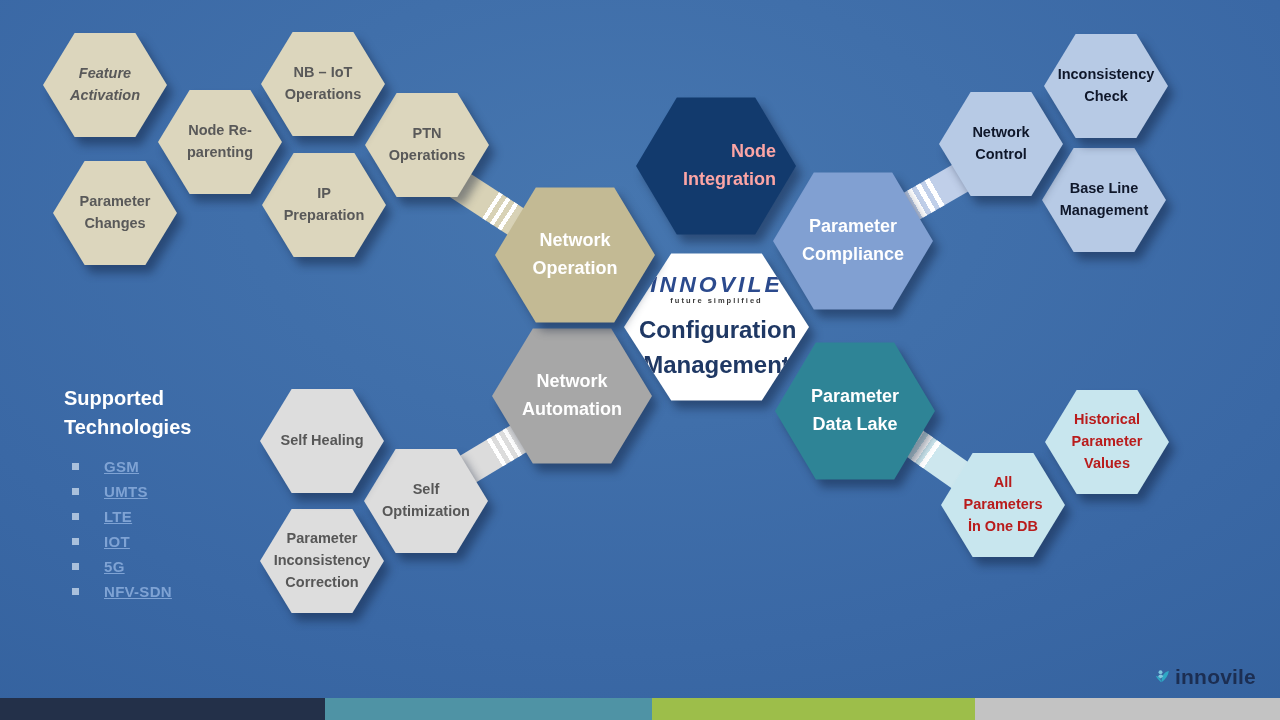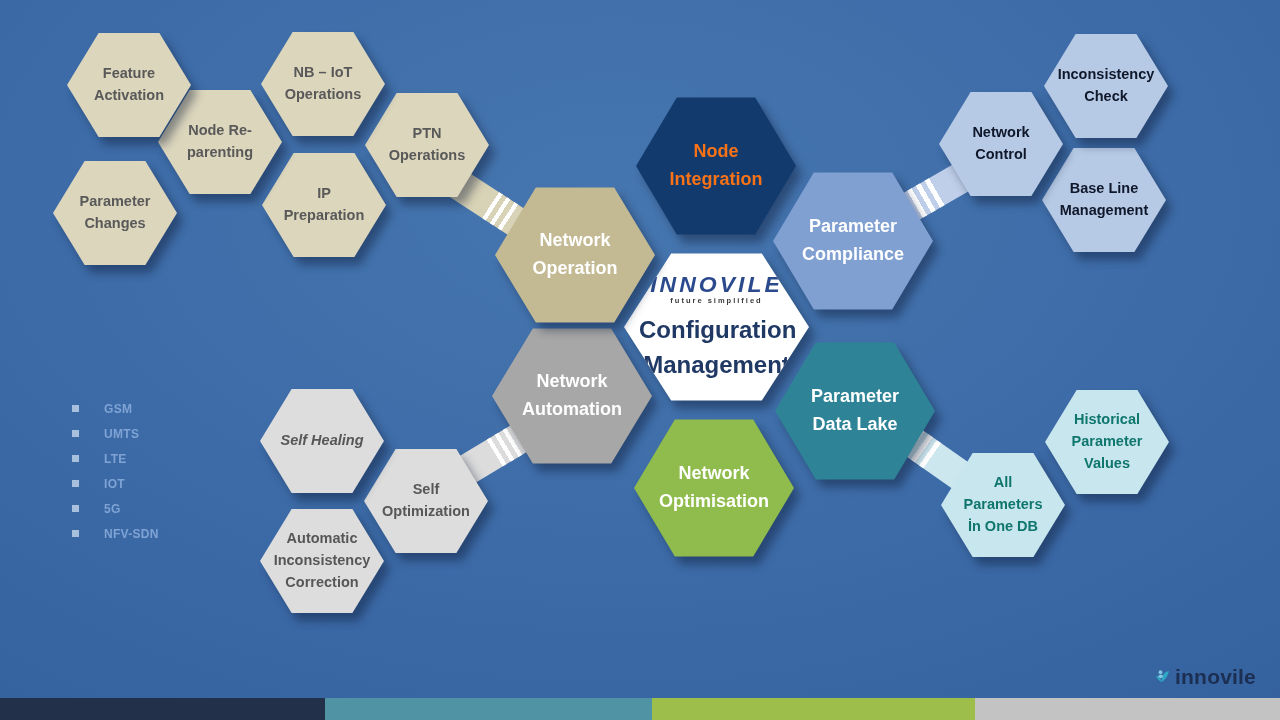--- a/index.html
+++ b/index.html
@@ -38,7 +38,7 @@
   .c-white  .hex-in{background:#FFFFFF;}
 
   
-  .p-fa {left:67px;  top:32px;  width:124px;height:106px;}
+  .p-fa {left:43px;  top:32px;  width:124px;height:106px;font-style:italic;}
   .p-nr {left:158px; top:89px;  width:124px;height:106px;}
   .p-nb {left:261px; top:31px;  width:124px;height:106px;}
   .p-pc {left:53px;  top:160px; width:124px;height:106px;}

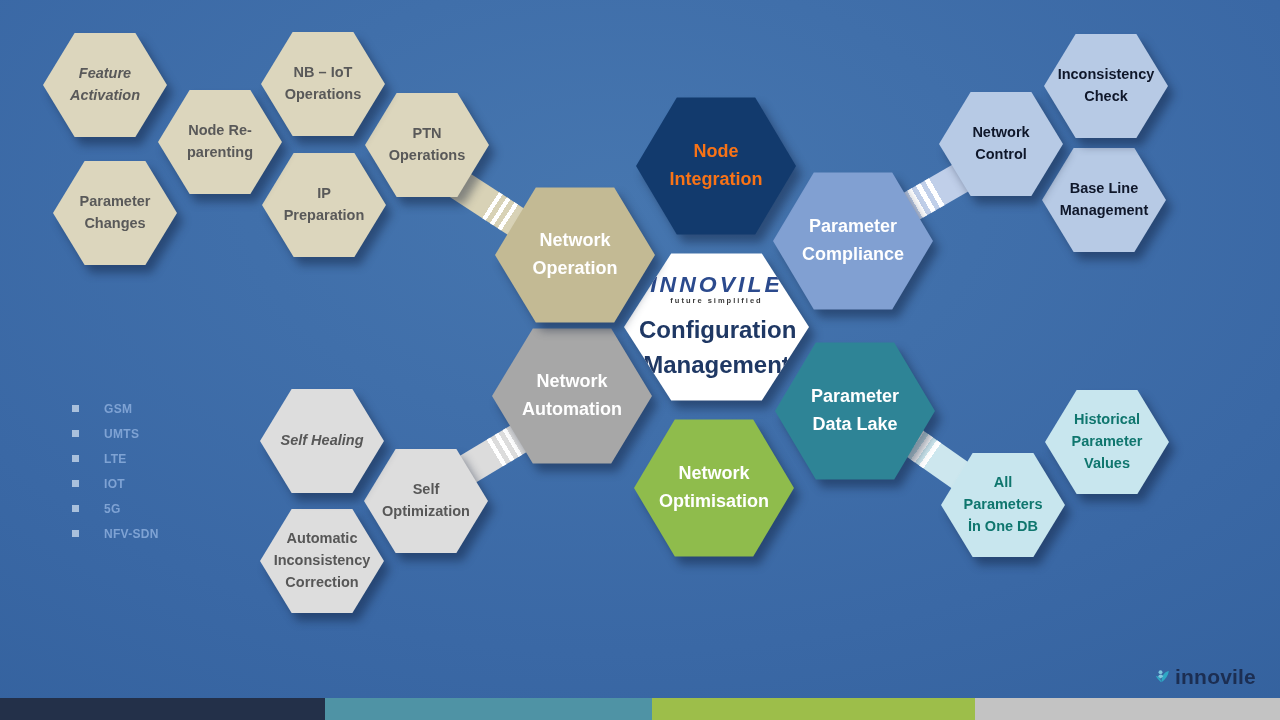--- a/index.html
+++ b/index.html
@@ -27,7 +27,7 @@
   
   .c-tan-l  .hex-in{background:#DCD6BD;color:#595959;}
   .c-tan-d  .hex-in{background:#C3BA94;color:#FFFFFF;}
-  .c-navy   .hex-in{background:#123A6D;color:#f97316;}
+  .c-navy   .hex-in{background:#123A6D;color:#fca5a5;text-align:right;}
   .c-blue-m .hex-in{background:#81A0D2;color:#FFFFFF;}
   .c-blue-l .hex-in{background:#B7CAE5;color:#0f172a;}
   .c-gray-m .hex-in{background:#A7A7A7;color:#FFFFFF;}

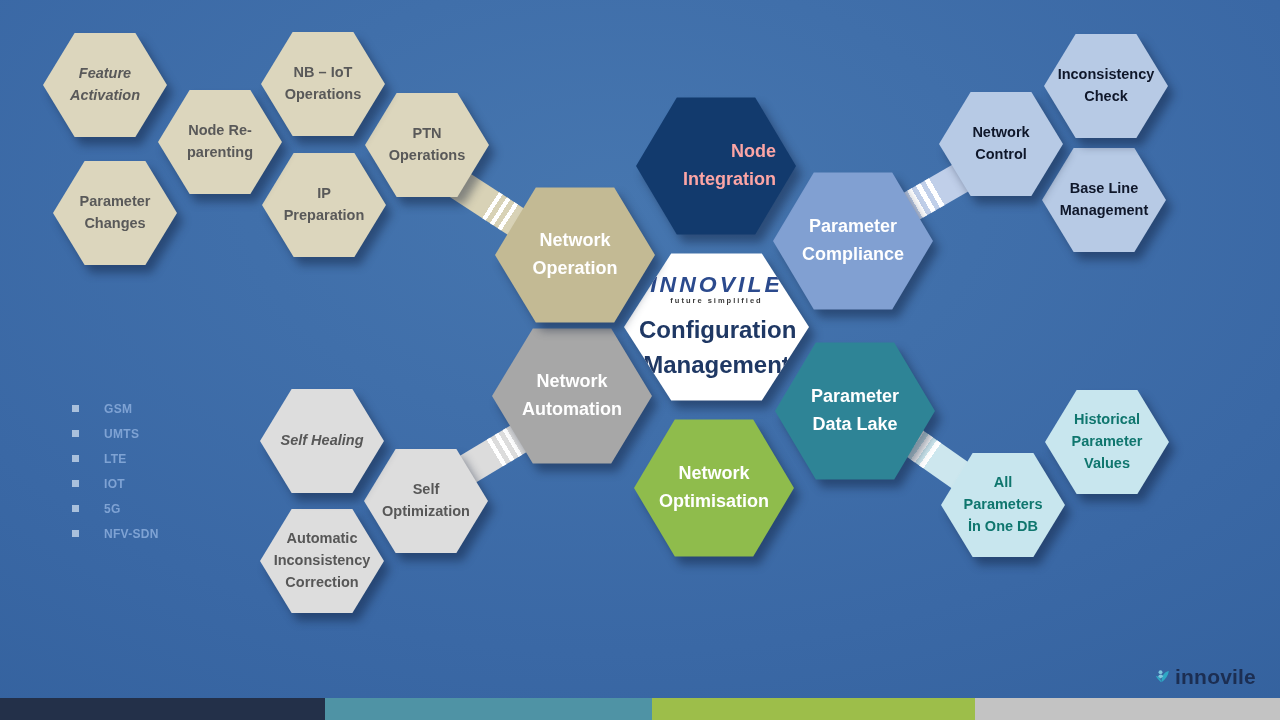--- a/index.html
+++ b/index.html
@@ -193,6 +193,7 @@
   </div>
 
   <div class="supported">
+    <div class="supported-title">Supported Technologies</div>
     <ul class="supported-list">
       <li>
           <span class="sq-bullet"></span>

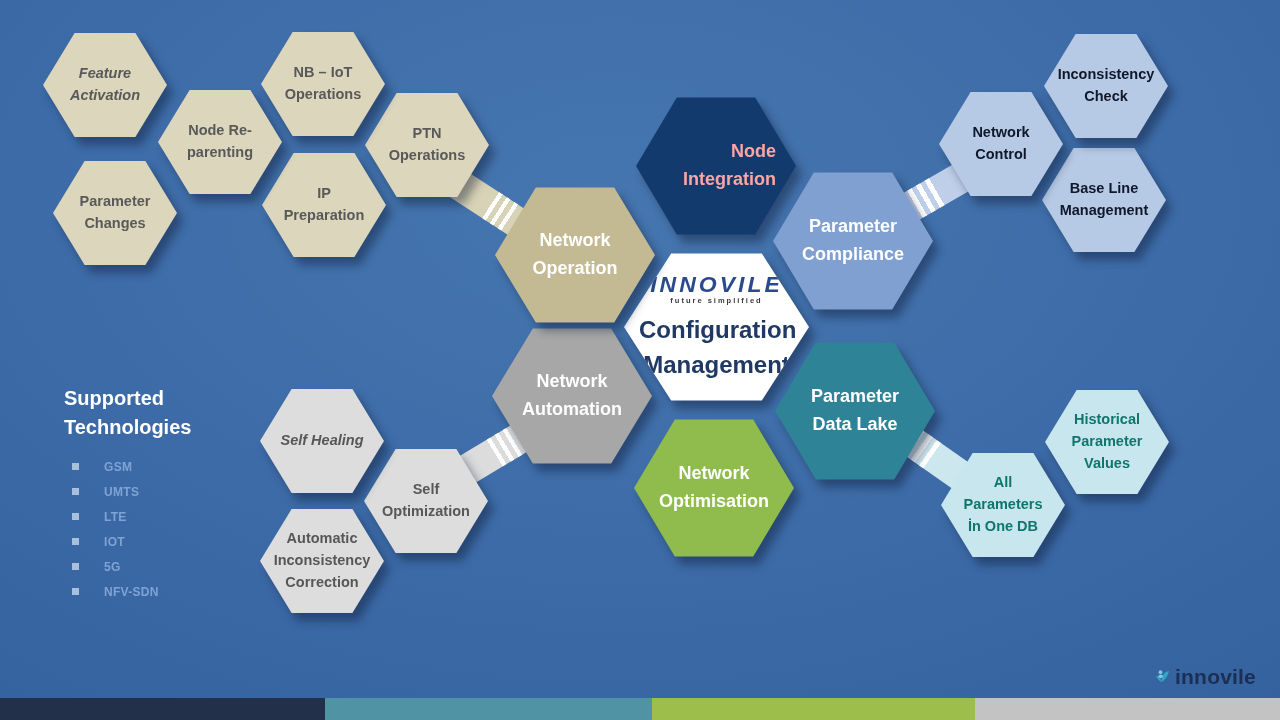--- a/index.html
+++ b/index.html
@@ -34,7 +34,7 @@
   .c-gray-l .hex-in{background:#DDDDDD;color:#575757;}
   .c-green  .hex-in{background:#8FBC4C;color:#FFFFFF;}
   .c-teal   .hex-in{background:#2E8496;color:#FFFFFF;}
-  .c-cyan-l .hex-in{background:#C8E6EE;color:#0f766e;}
+  .c-cyan-l .hex-in{background:#C8E6EE;color:#b91c1c;}
   .c-white  .hex-in{background:#FFFFFF;}
 
   

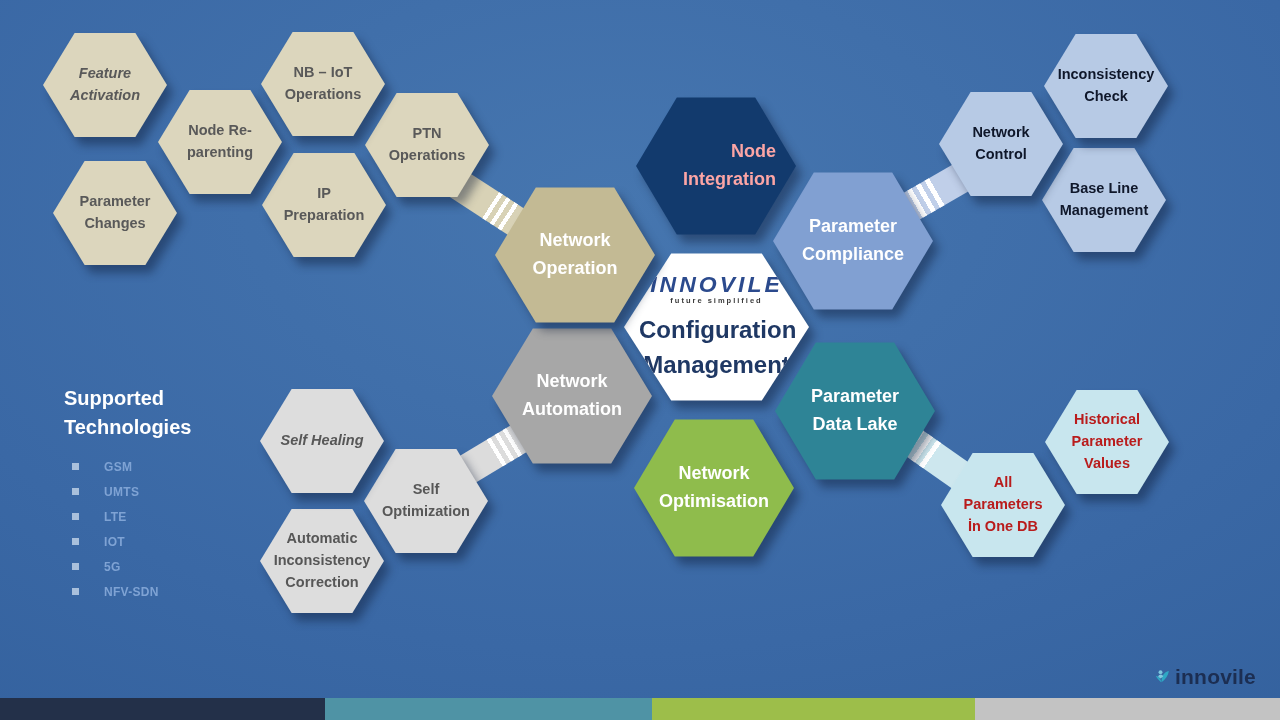--- a/index.html
+++ b/index.html
@@ -44,7 +44,7 @@
   .p-pc {left:53px;  top:160px; width:124px;height:106px;}
   .p-ip {left:262px; top:152px; width:124px;height:106px;}
   .p-pt {left:365px; top:92px;  width:124px;height:106px;}
-  .p-sh {left:260px; top:388px; width:124px;height:106px;font-style:italic;}
+  .p-sh {left:260px; top:388px; width:124px;height:106px;}
   .p-so {left:364px; top:448px; width:124px;height:106px;}
   .p-ai {left:260px; top:508px; width:124px;height:106px;}
   .p-vc {left:939px; top:91px;  width:124px;height:106px;}

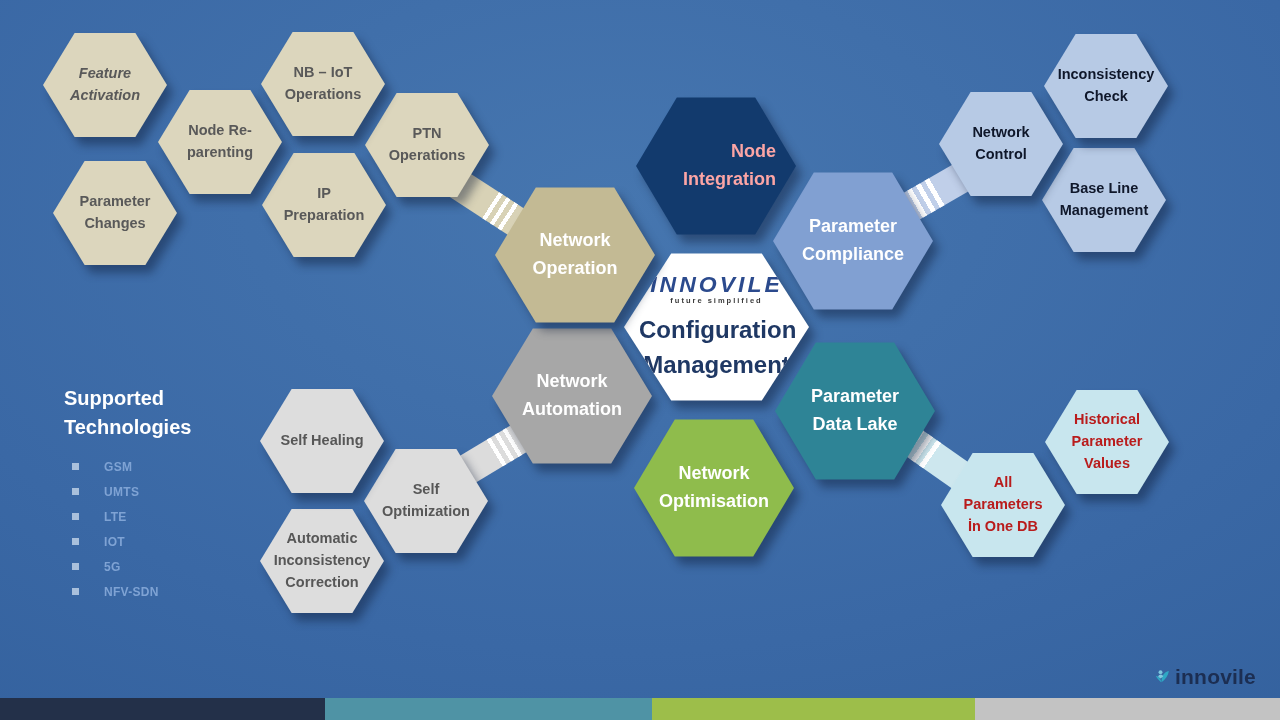--- a/index.html
+++ b/index.html
@@ -95,7 +95,7 @@
   .supported-list{list-style:none;margin:16px 0 0 8px;padding:0;}
   .supported-list li{display:flex;align-items:center;margin-bottom:8px;height:17px;}
   .sq-bullet{width:7px;height:7px;background:#A9C0DC;margin-right:25px;flex:0 0 auto;}
-  .tech-label{font-size:12px;font-weight:bold;color:#7FA3D4;letter-spacing:.3px;}
+  .tech-label{font-size:15px;font-weight:bold;color:#7FA3D4;letter-spacing:.3px;text-decoration:underline;}
 
   
   .brand-footer{position:absolute;right:24px;top:665px;display:flex;align-items:center;gap:3px;z-index:3;}

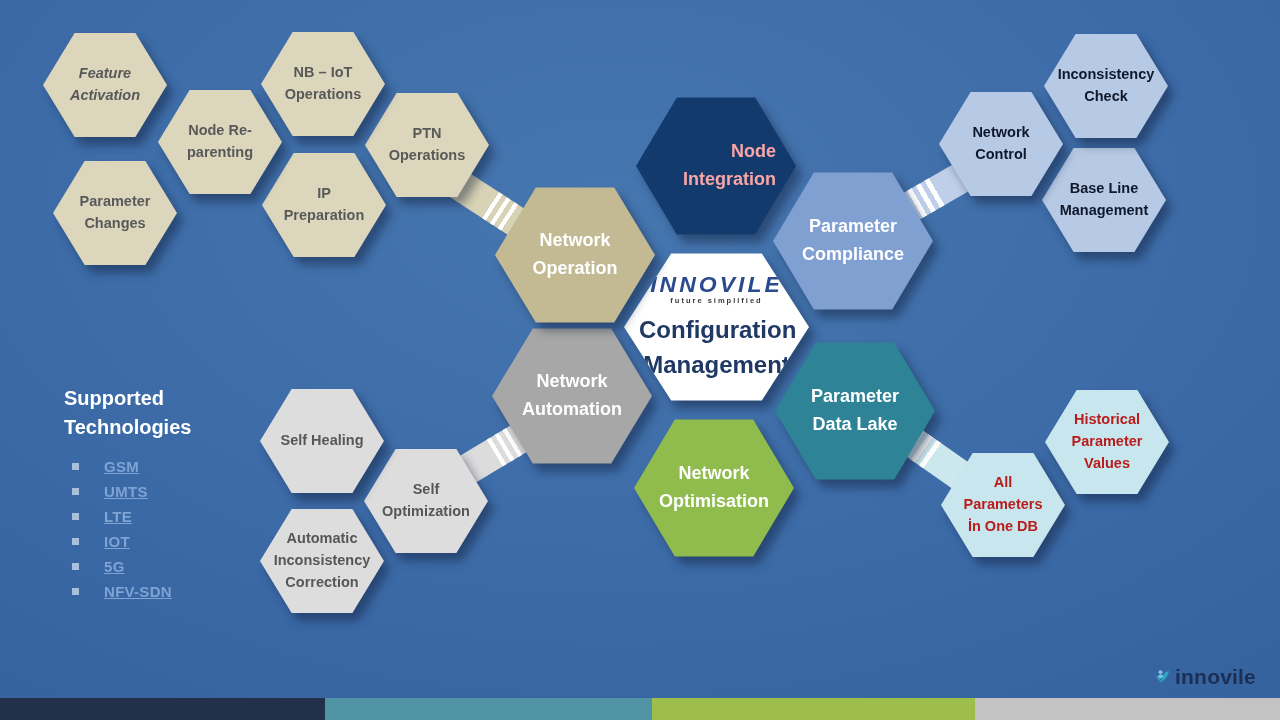--- a/index.html
+++ b/index.html
@@ -126,9 +126,6 @@
     </div>
   </div>
 
-  <div class="hex lg p-nopt c-green">
-    <div class="hex-in">Network Optimisation</div>
-  </div>
 
   <div class="hex sm p-hp c-cyan-l">
     <div class="hex-in">Historical Parameter Values</div>

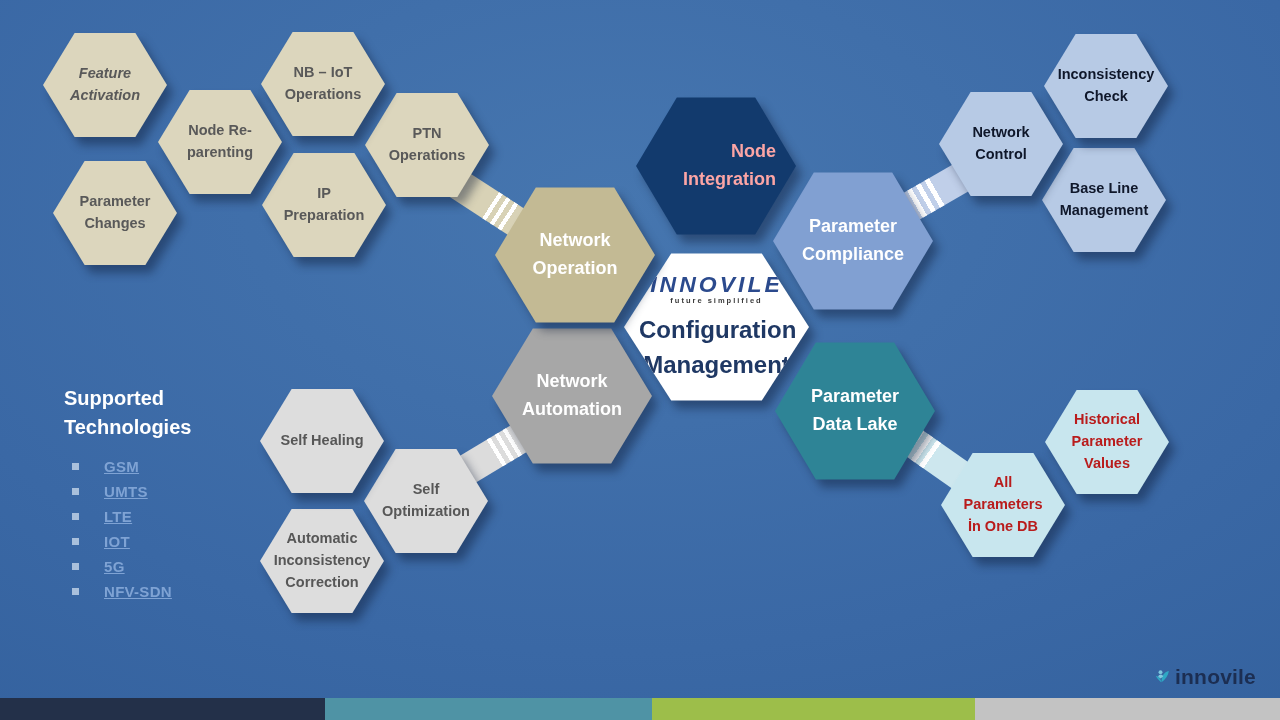--- a/index.html
+++ b/index.html
@@ -154,7 +154,7 @@
     <div class="hex-in">Self Optimization</div>
   </div>
   <div class="hex sm p-ai c-gray-l">
-    <div class="hex-in">Automatic Inconsistency Correction</div>
+    <div class="hex-in">Parameter Inconsistency Correction</div>
   </div>
   <div class="hex sm p-sh c-gray-l">
     <div class="hex-in">Self Healing</div>

